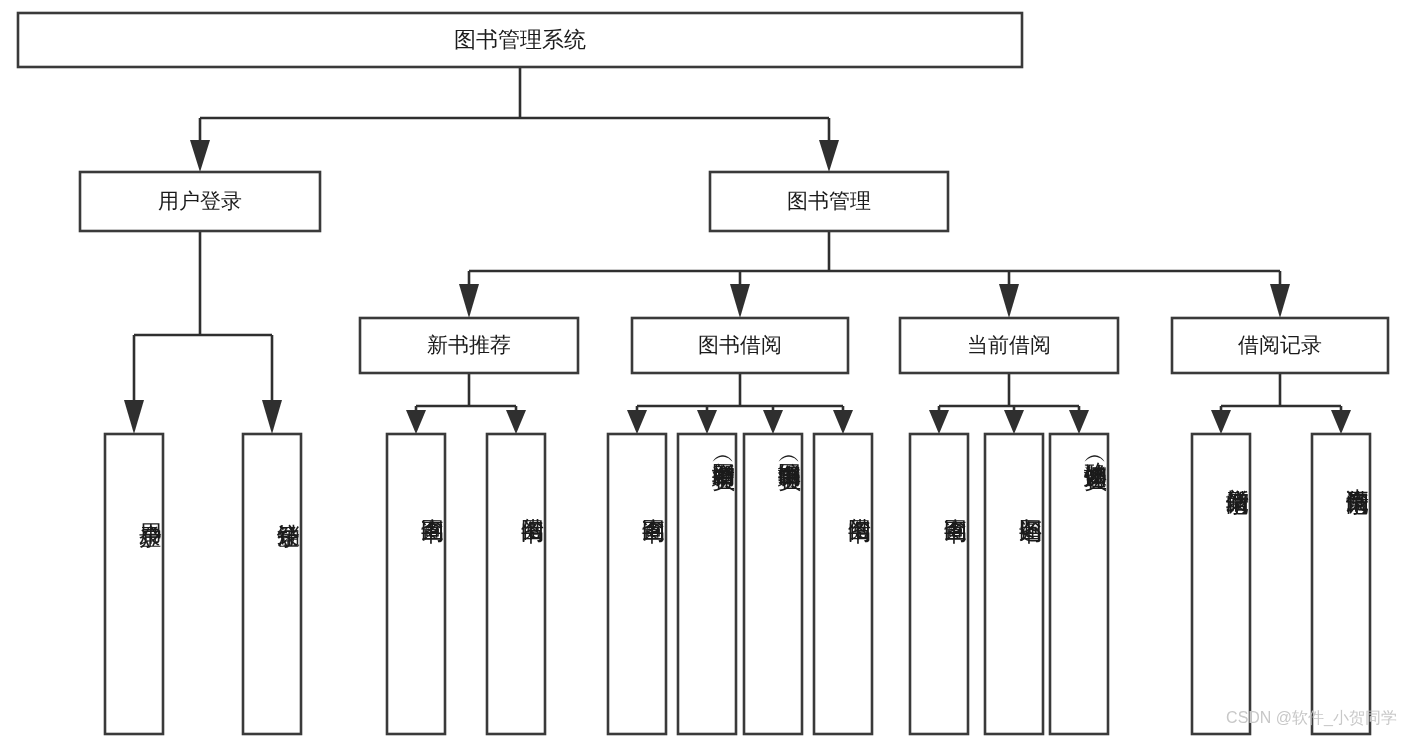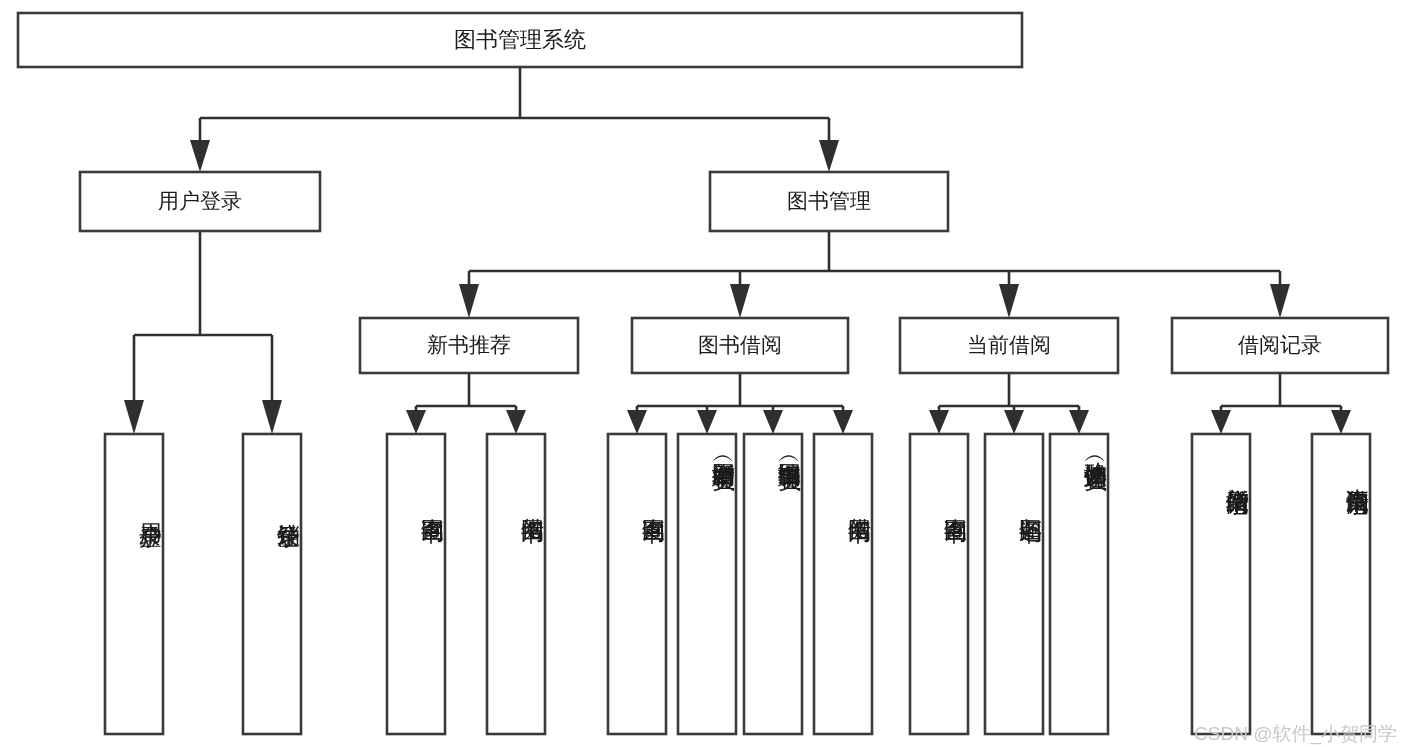--- a/index.html
+++ b/index.html
@@ -74,9 +74,9 @@
   .watermark {
     position: absolute;
     right: 8px;
-    bottom: 0;
-    font-family: "Liberation Sans", "DejaVu Sans", sans-serif;
-    font-size: 19px;
+    bottom: 18px;
+    font-family: "Liberation Sans", "DejaVu Sans", sans-serif;
+    font-size: 16px;
     color: #c8c8c8;
     white-space: nowrap;
   }

